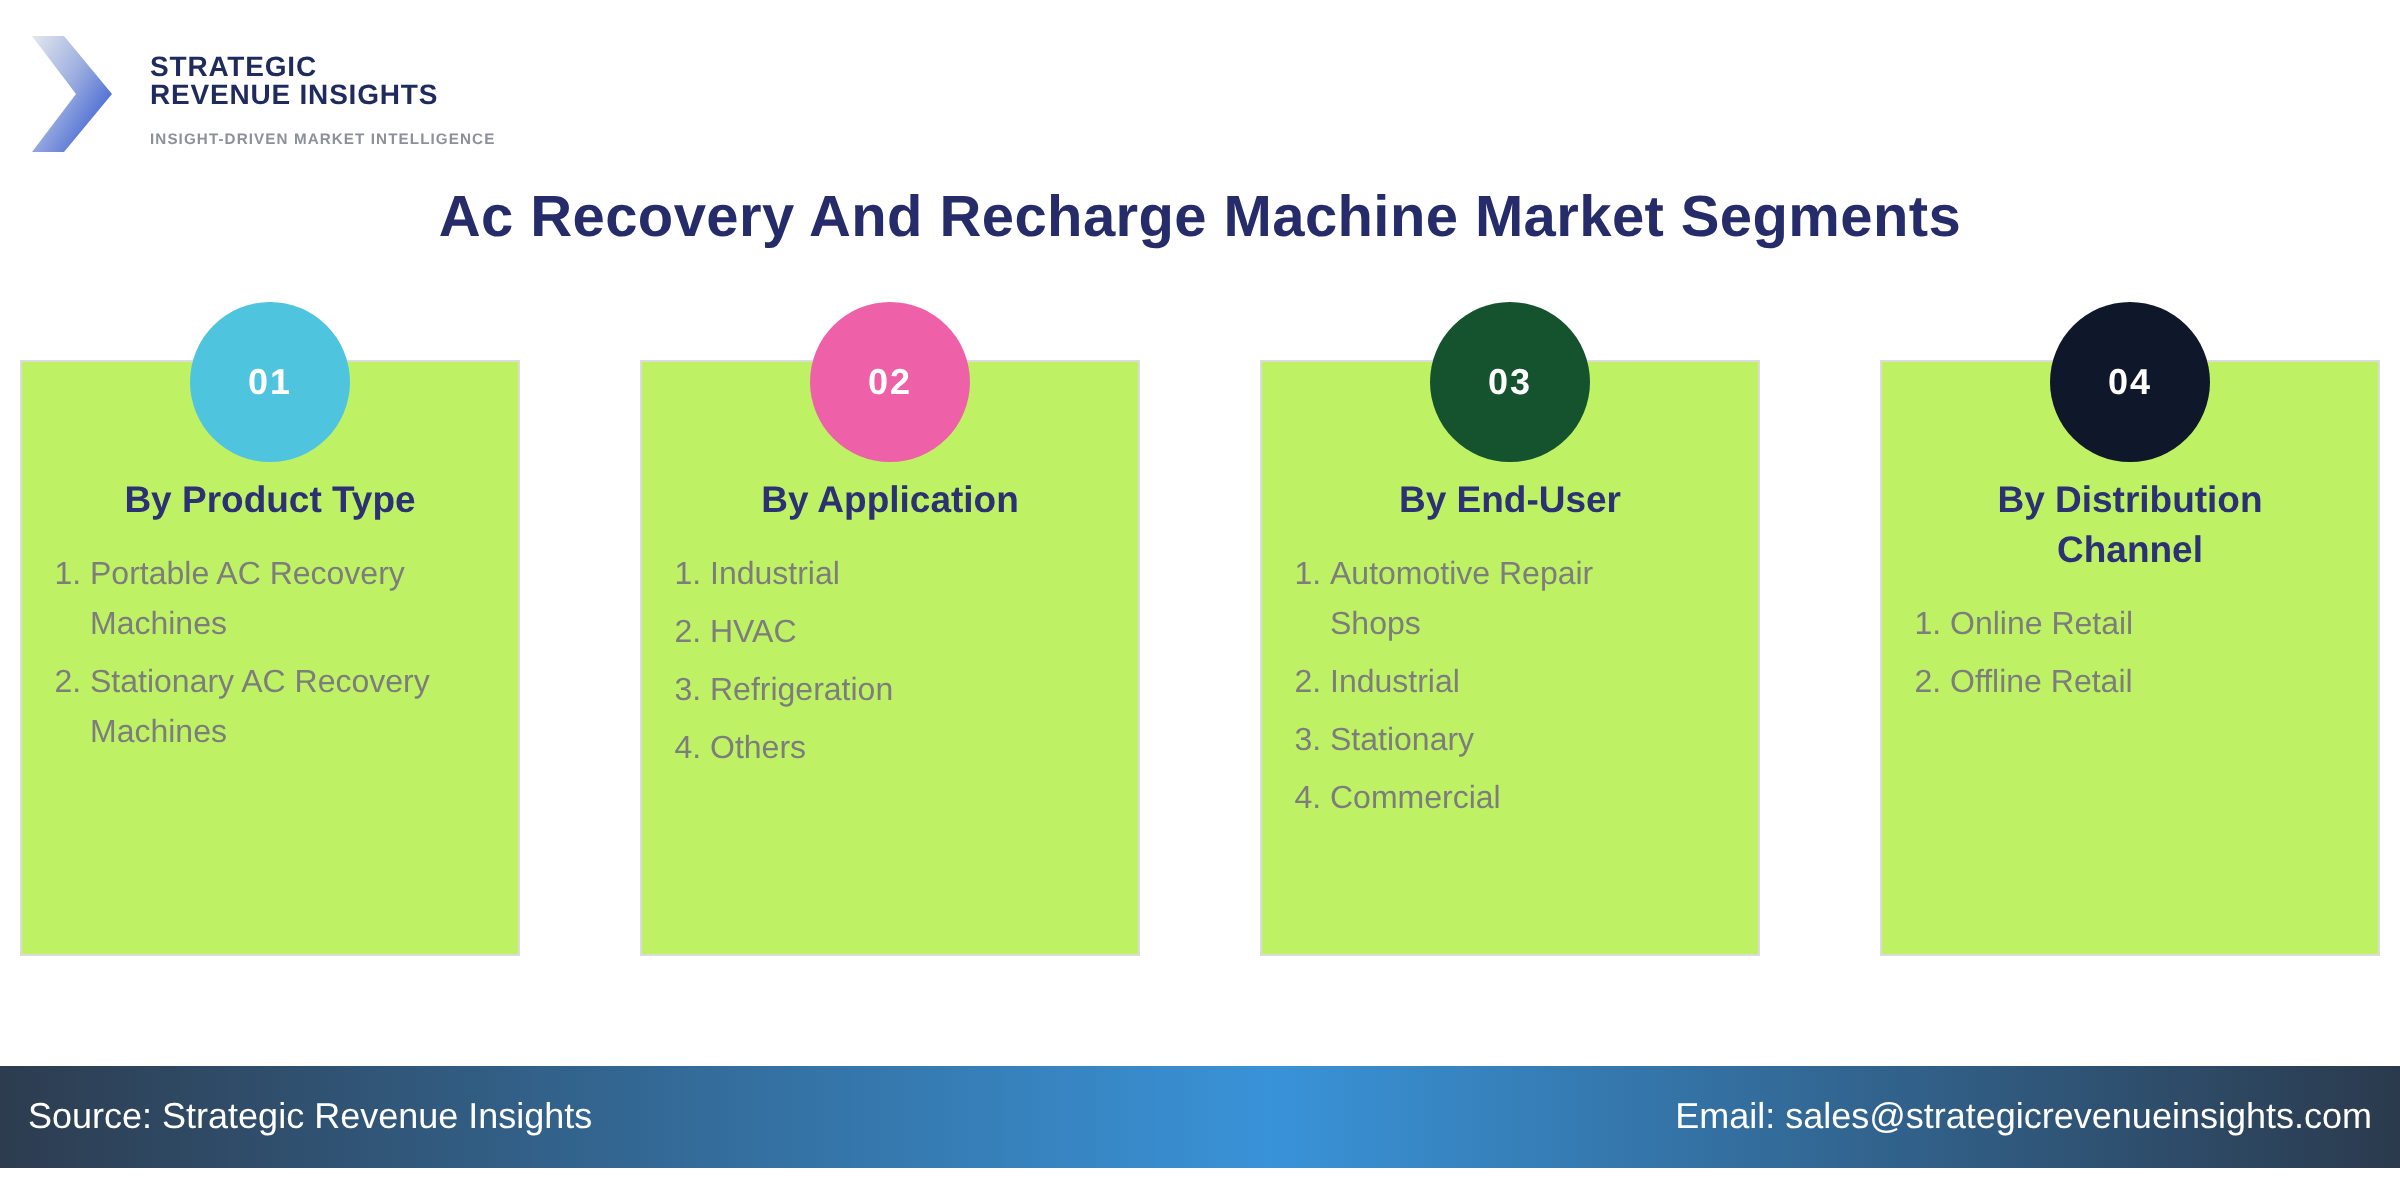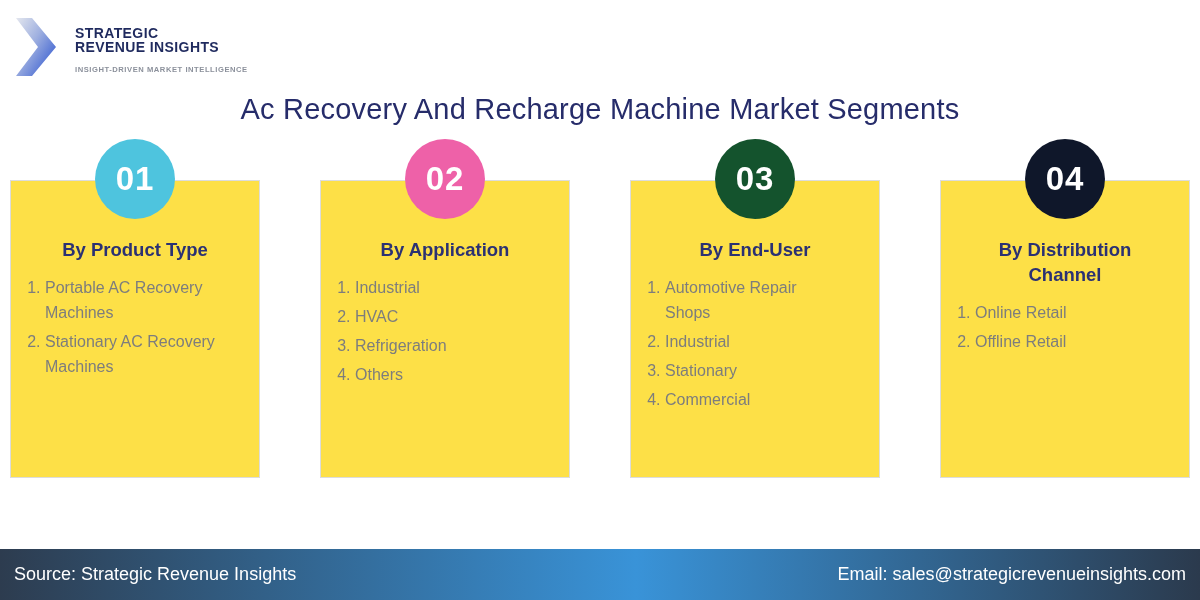--- a/index.html
+++ b/index.html
@@ -16,7 +16,7 @@
   
   .title{
     position:absolute;top:93px;left:0;width:1200px;margin:0;text-align:center;
-    font-size:29px;font-weight:400;color:#262c6a;letter-spacing:0.2px;
+    font-size:29px;font-weight:700;color:#262c6a;letter-spacing:0.2px;
   }
   
   .cards{position:absolute;top:139px;left:10px;width:1180px;display:flex;gap:60px;}

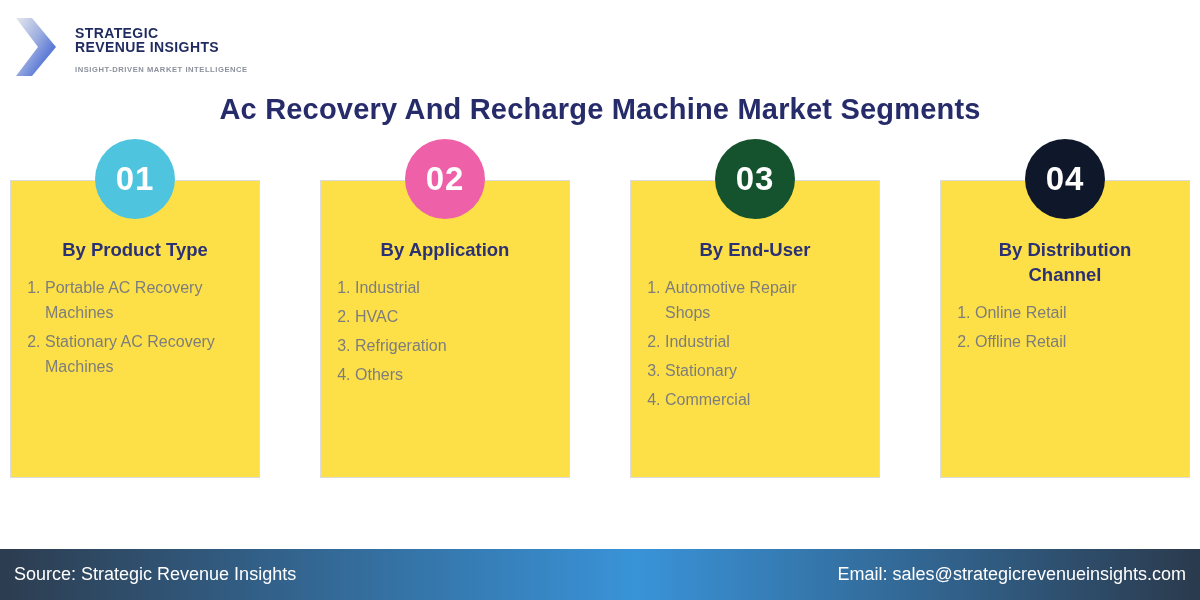--- a/index.html
+++ b/index.html
@@ -26,10 +26,10 @@
     border:1px solid #dcdcdc;padding-top:56px;
   }
   .circle{
-    position:absolute;top:0;left:50%;transform:translateX(-50%);
+    position:absolute;top:12px;left:50%;transform:translateX(-50%);
     width:80px;height:80px;border-radius:50%;
     display:flex;align-items:center;justify-content:center;
-    color:#ffffff;font-size:33px;font-weight:700;letter-spacing:1px;z-index:2;text-align:right;
+    color:#ffffff;font-size:18px;font-weight:700;letter-spacing:1px;z-index:2;text-align:right;
   }
   .card-heading{
     margin:0;padding:0 20px;text-align:center;

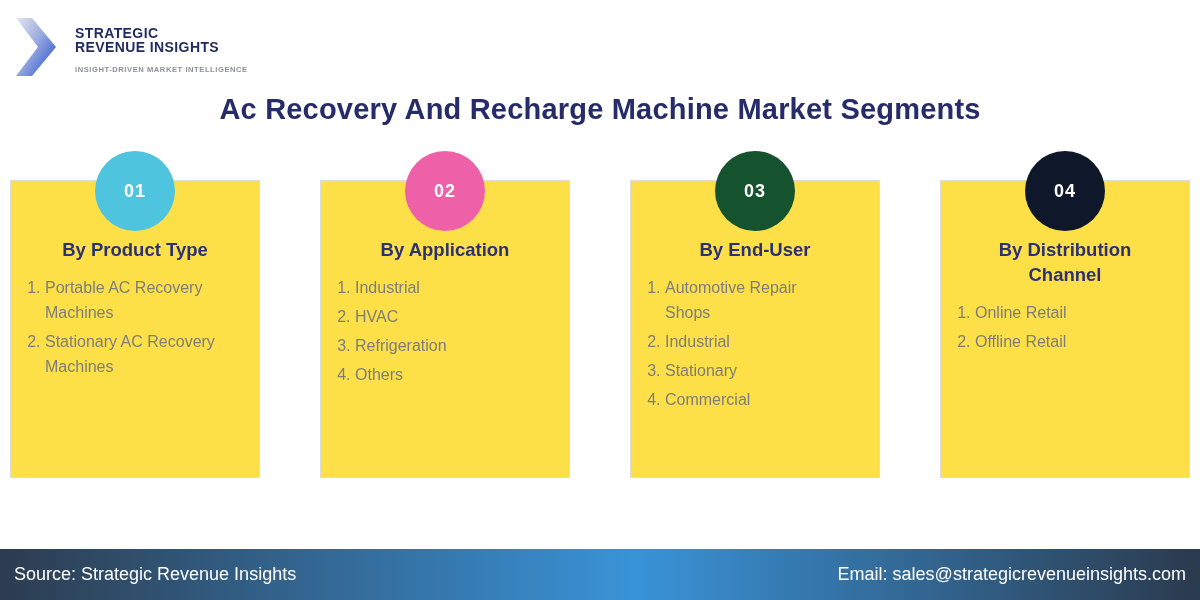--- a/index.html
+++ b/index.html
@@ -22,7 +22,7 @@
   .cards{position:absolute;top:139px;left:10px;width:1180px;display:flex;gap:60px;}
   .card{position:relative;width:250px;flex:0 0 250px;}
   .card-box{
-    box-sizing:border-box;margin-top:41px;height:298px;background:#fde047;
+    box-sizing:border-box;margin-top:41px;height:298px;background:#bef264;
     border:1px solid #dcdcdc;padding-top:56px;
   }
   .circle{

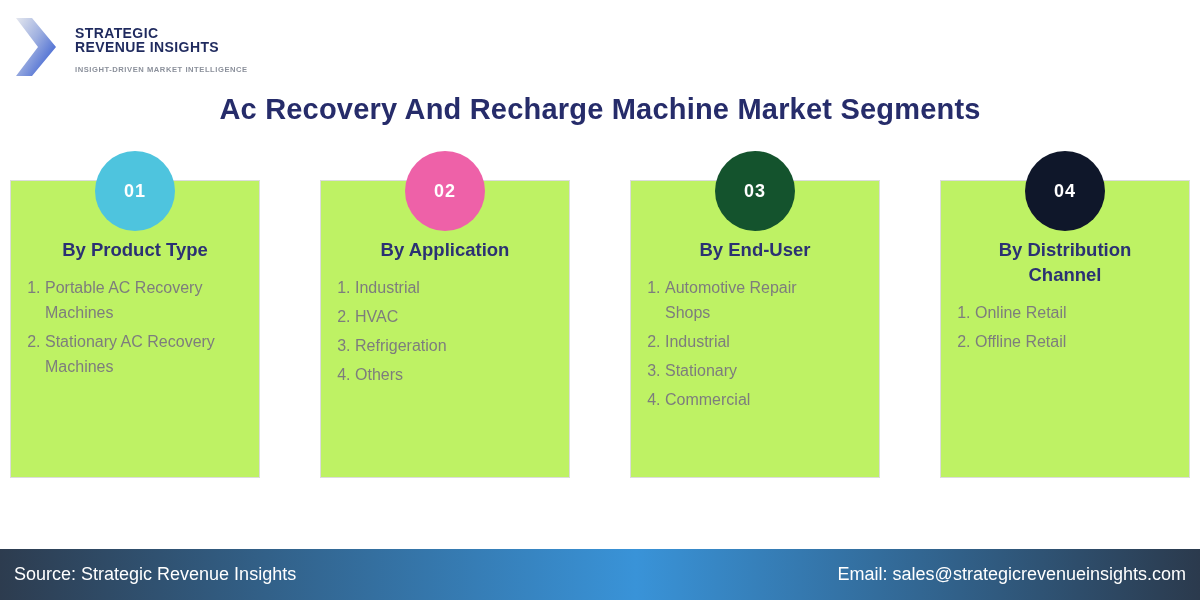--- a/index.html
+++ b/index.html
@@ -42,7 +42,7 @@
   .card-list li{margin:4px;}
   
   .footer{
-    position:absolute;left:0;bottom:0;width:1200px;height:51px;box-sizing:border-box;
+    position:absolute;left:0;bottom:16px;width:1200px;height:51px;box-sizing:border-box;
     background:linear-gradient(90deg,#2d3c4f 0%,#3993d8 53%,#2b3a4d 100%);
     display:flex;align-items:center;justify-content:space-between;
     padding:0 14px;color:#ffffff;font-size:18px;

